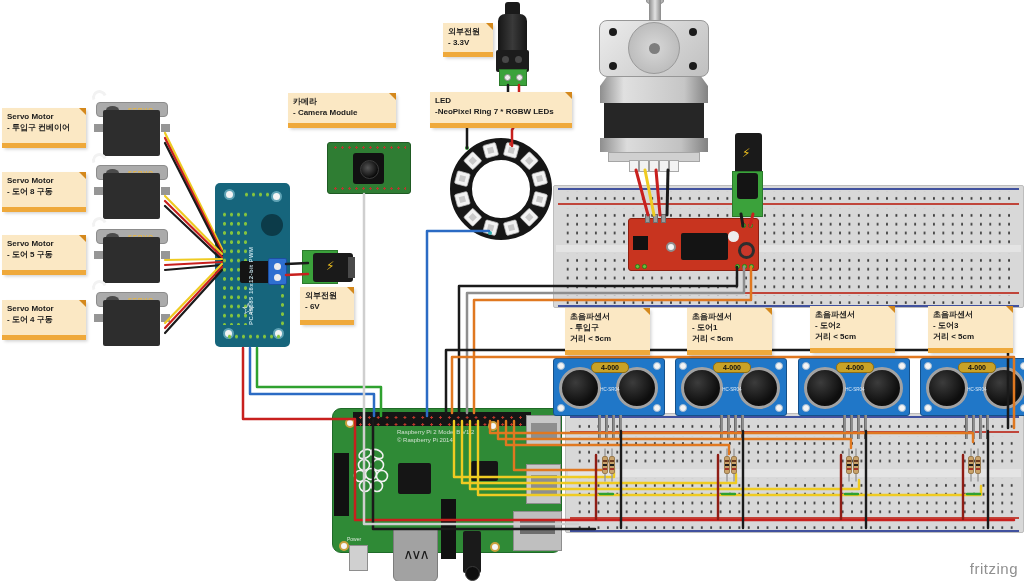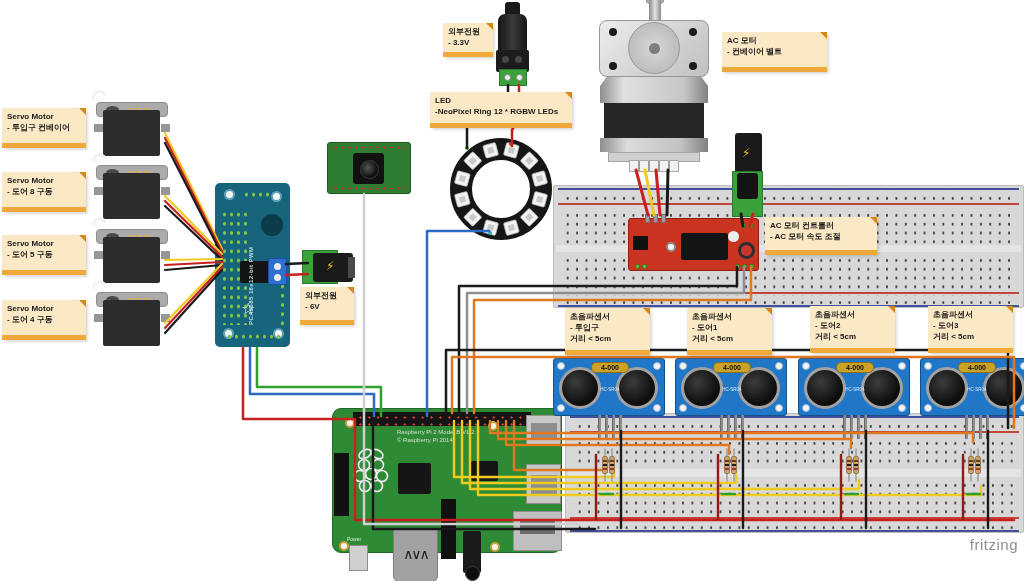--- a/index.html
+++ b/index.html
@@ -566,10 +566,6 @@
     <div>LED</div>
     <div>-NeoPixel Ring 12 * RGBW LEDs</div>
   </div>
-  <div class="note" style="left:722px;top:32px;width:105px;height:40px">
-    <div>AC 모터</div>
-    <div>- 컨베이어 벨트</div>
-  </div>
   <div class="note" style="left:765px;top:217px;width:112px;height:38px">
     <div>AC 모터 컨트롤러</div>
     <div>- AC 모터 속도 조절</div>

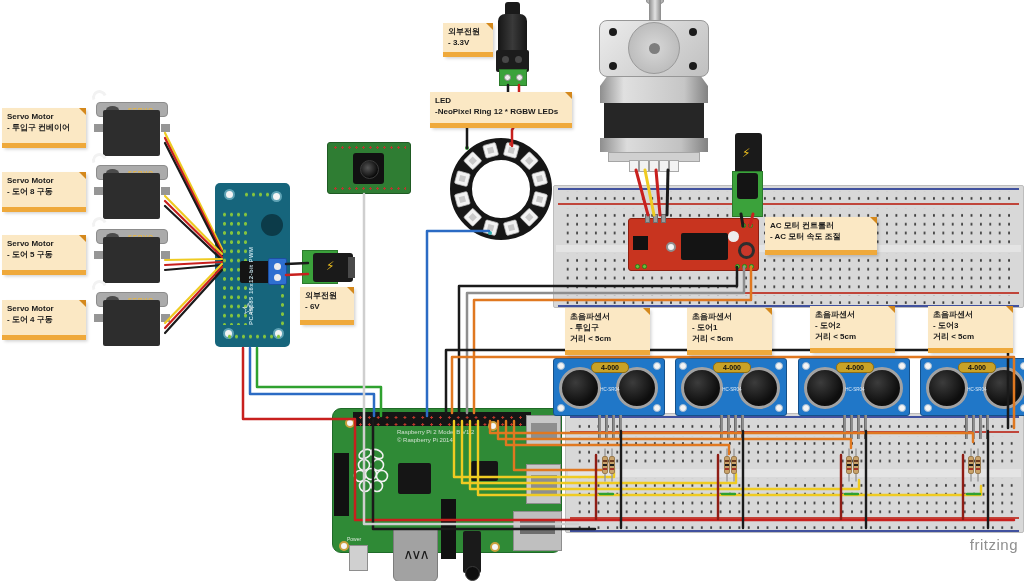--- a/index.html
+++ b/index.html
@@ -558,6 +558,10 @@
     <div>Servo Motor</div>
     <div>- 도어 4 구동</div>
   </div>
+  <div class="note" style="left:288px;top:93px;width:108px;height:35px">
+    <div>카메라</div>
+    <div>- Camera Module</div>
+  </div>
   <div class="note" style="left:443px;top:23px;width:50px;height:34px">
     <div>외부전원</div>
     <div>- 3.3V</div>

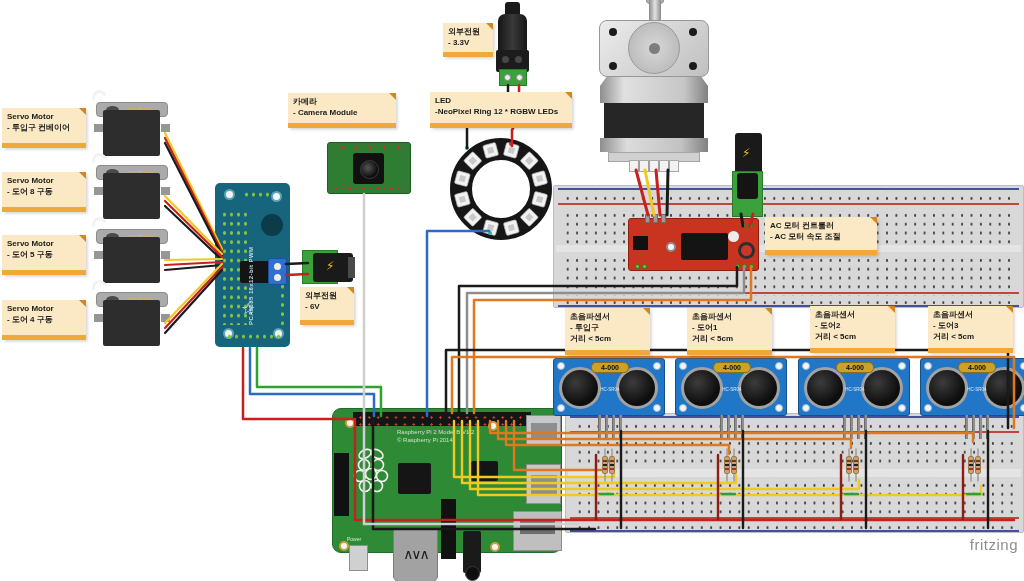--- a/index.html
+++ b/index.html
@@ -568,7 +568,7 @@
   </div>
   <div class="note" style="left:430px;top:92px;width:142px;height:36px">
     <div>LED</div>
-    <div>-NeoPixel Ring 12 * RGBW LEDs</div>
+    <div>-NeoPixel Ring 7 * RGBW LEDs</div>
   </div>
   <div class="note" style="left:765px;top:217px;width:112px;height:38px">
     <div>AC 모터 컨트롤러</div>

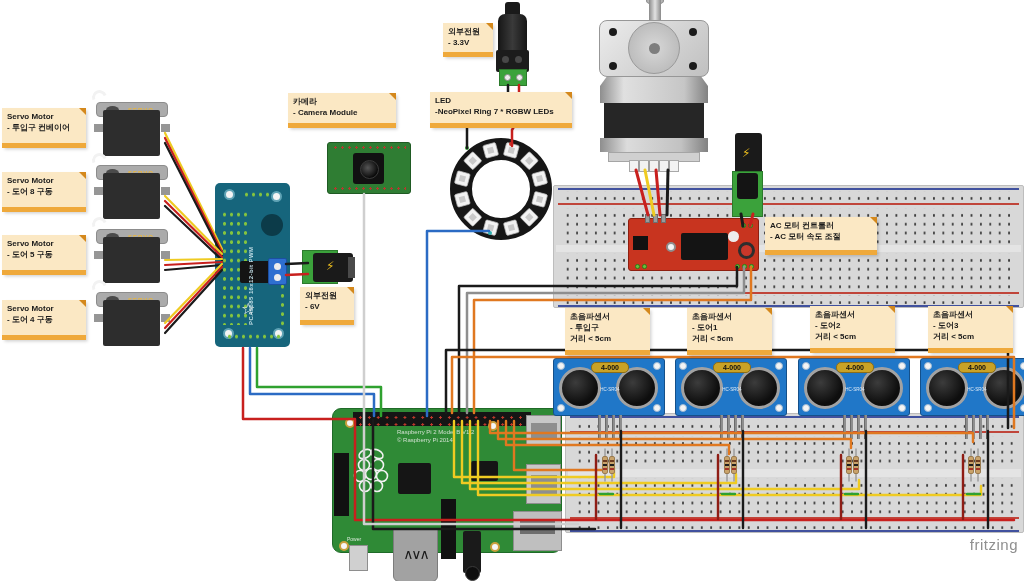--- a/index.html
+++ b/index.html
@@ -570,10 +570,6 @@
     <div>LED</div>
     <div>-NeoPixel Ring 7 * RGBW LEDs</div>
   </div>
-  <div class="note" style="left:765px;top:217px;width:112px;height:38px">
-    <div>AC 모터 컨트롤러</div>
-    <div>- AC 모터 속도 조절</div>
-  </div>
   <div class="note" style="left:300px;top:287px;width:54px;height:38px">
     <div>외부전원</div>
     <div>- 6V</div>

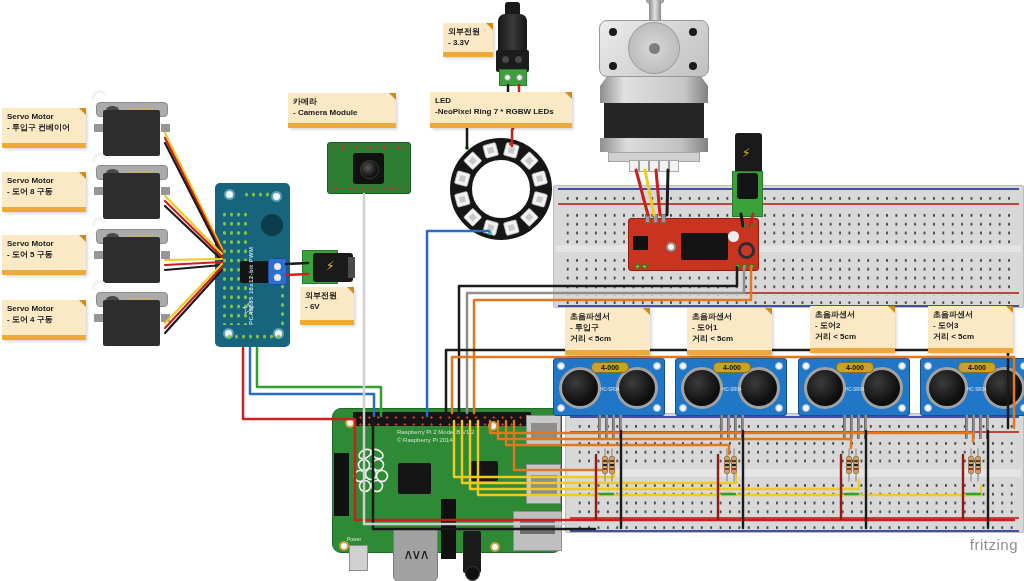--- a/index.html
+++ b/index.html
@@ -144,7 +144,7 @@
   .w-yellow{stroke:var(--wire-yellow,#EFCB22);} .w-orange{stroke:var(--wire-orange,#E07820);}
   .w-blue{stroke:var(--wire-blue,#2B6BC4);} .w-green{stroke:var(--wire-green,#2FA12F);}
   .w-gray{stroke:var(--wire-gray,#8E8E8E);} .w-lgray{stroke:#CFCFCF;} .w-dred{stroke:var(--wire-darkred,#8F1D15);}
-  .watermark { position:absolute; right:6px; top:536px; font-size:15px; color:#8F8F8F; z-index:35; letter-spacing:.5px; }
+  .watermark { position:absolute; right:6px; top:560px; font-size:15px; color:#8F8F8F; z-index:35; letter-spacing:.5px; }
 </style>
 </head>
 <body>

